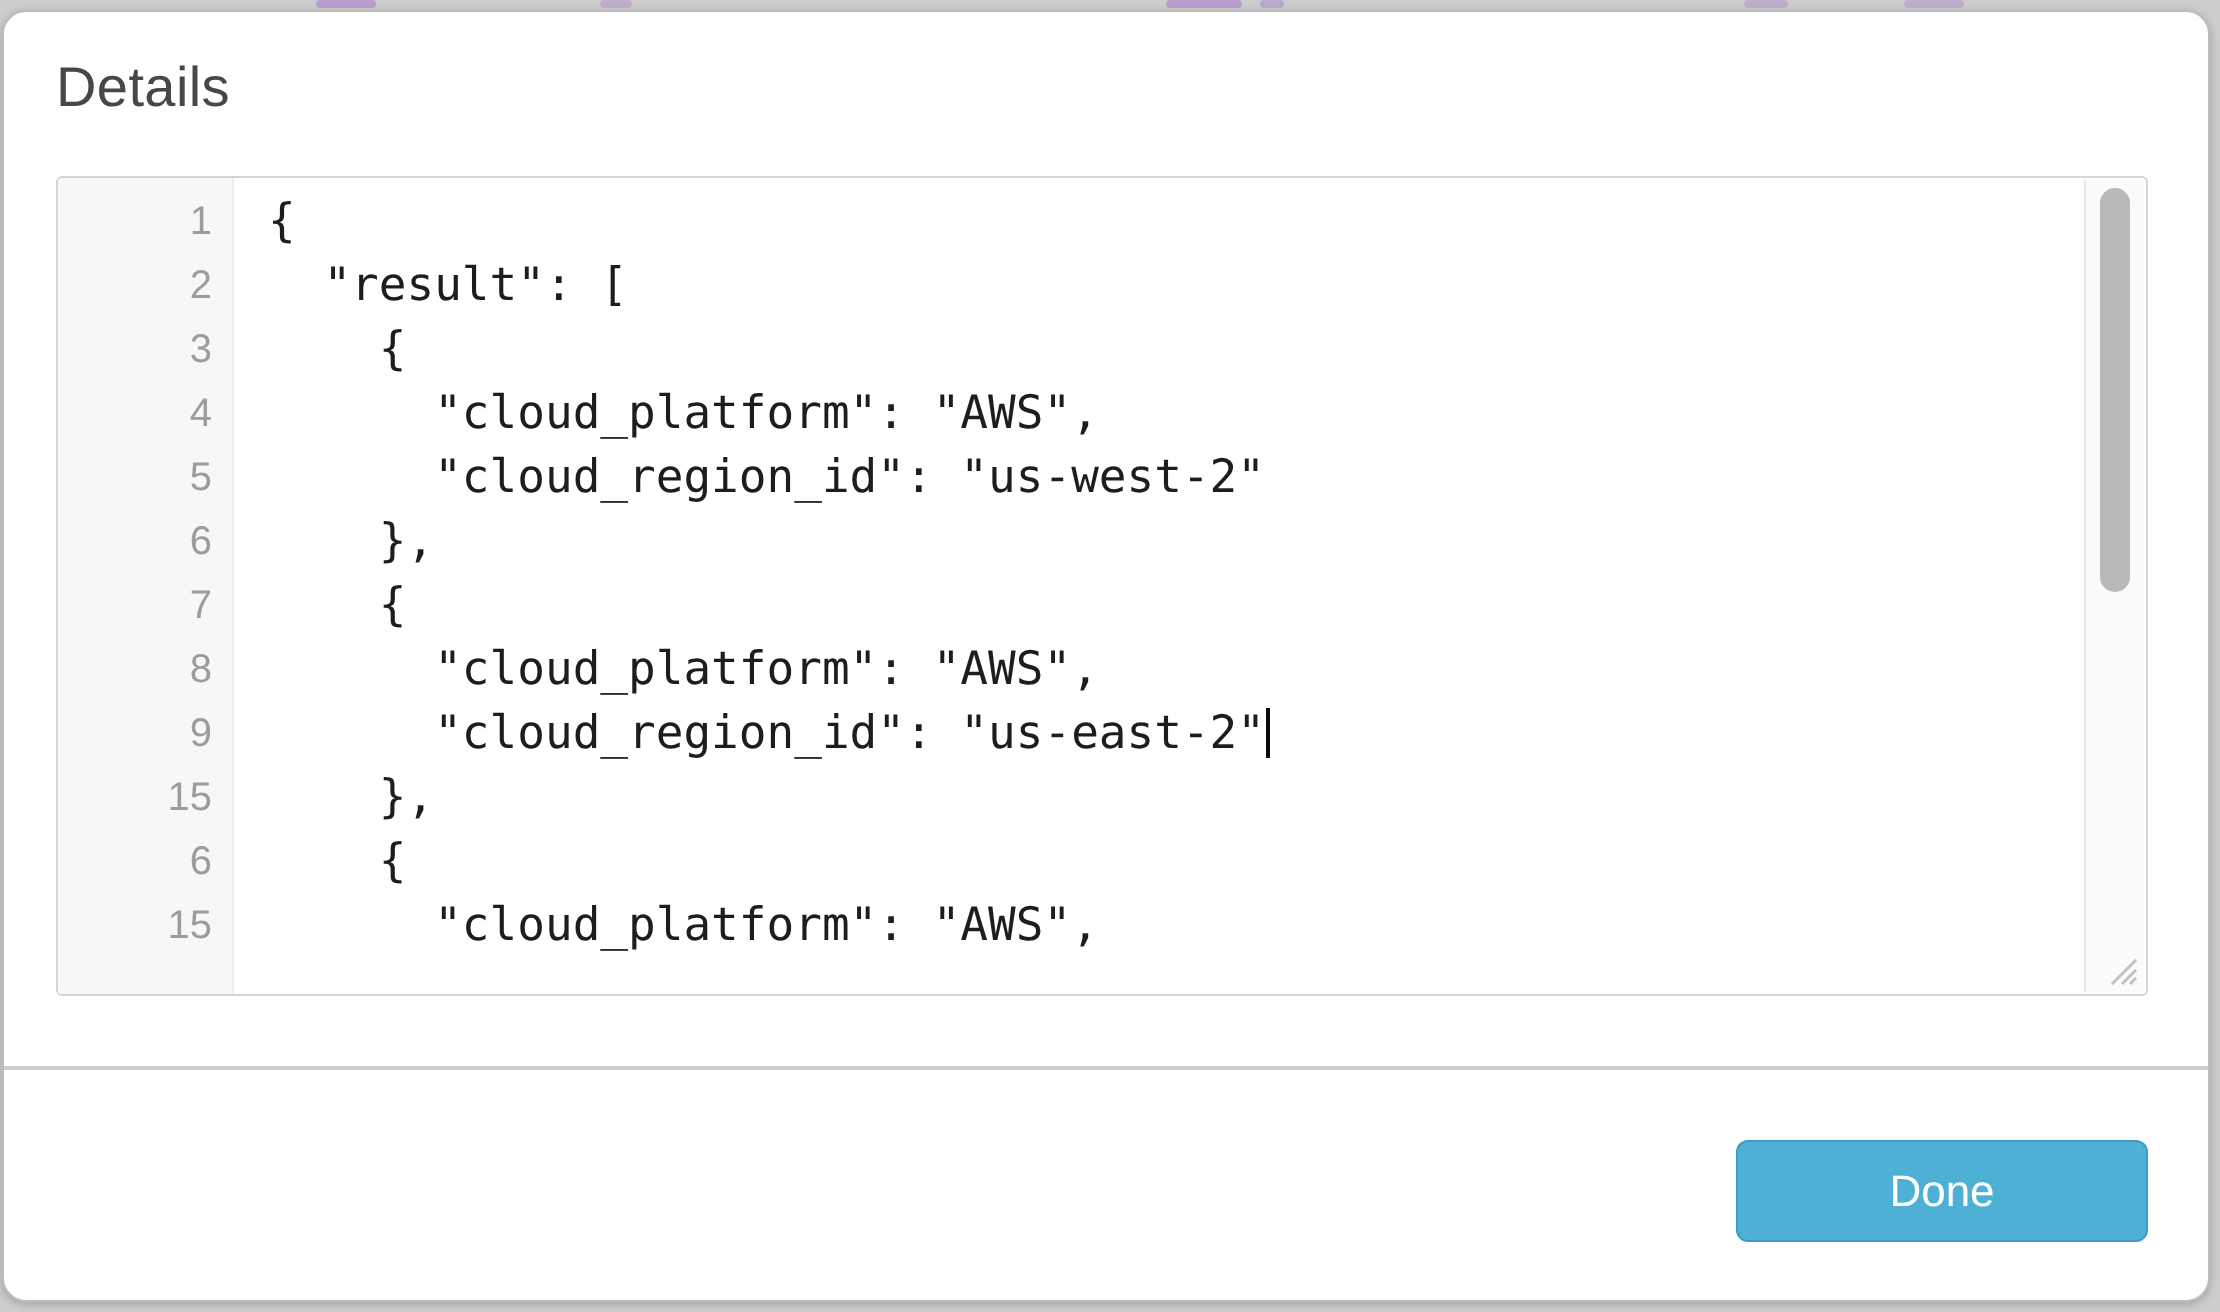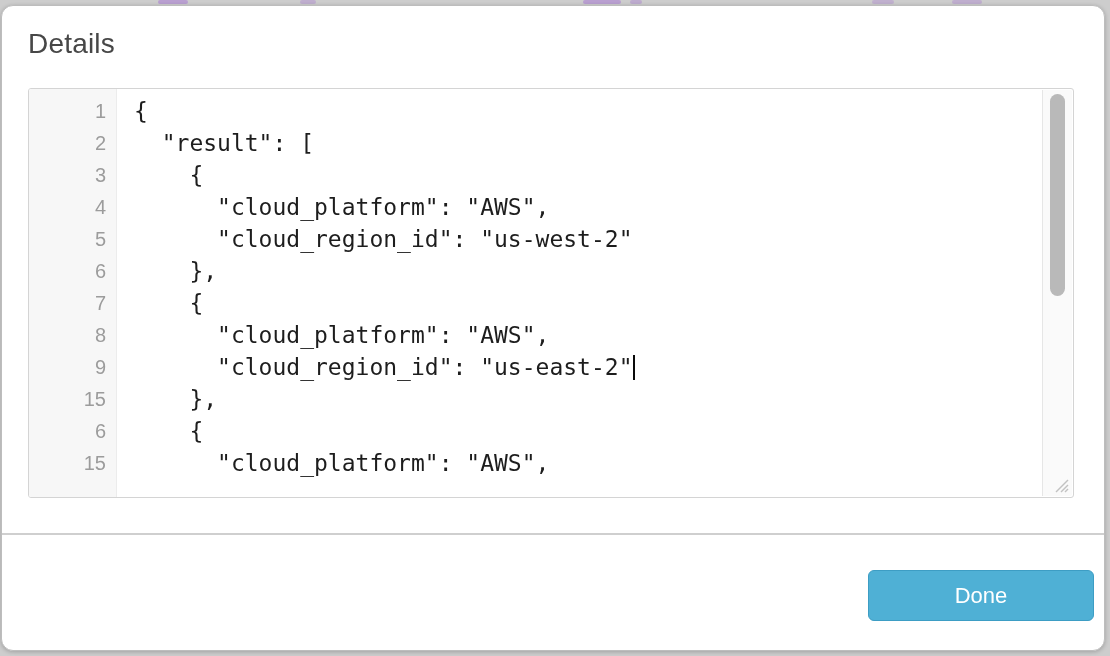--- a/index.html
+++ b/index.html
@@ -92,7 +92,7 @@
     background:var(--divider);
   }
   .done-button{
-    position:absolute;left:866px;top:564px;width:226px;height:51px;
+    position:absolute;left:866px;top:564px;width:206px;height:51px;
     background:var(--accent);
     border:1px solid var(--accent-border);
     border-radius:6px;

